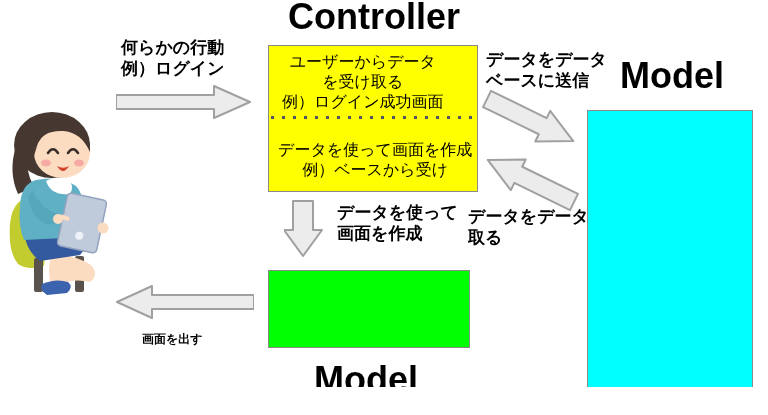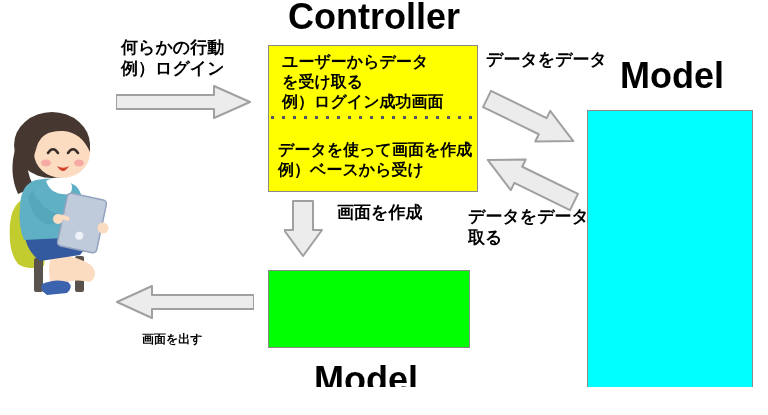--- a/index.html
+++ b/index.html
@@ -12,7 +12,7 @@
   .box.controller{left:268px;top:45px;width:210px;height:147px;background:#ffff00;}
   .box.view{left:268px;top:270px;width:202px;height:78px;background:#00ff00;}
   .box.model{left:587px;top:110px;width:166px;height:283px;background:#00ffff;}
-  .boxtext{position:absolute;font-size:16px;font-weight:bold;line-height:20px;white-space:nowrap;}
+  .boxtext{position:absolute;font-size:16px;font-weight:normal;line-height:20px;white-space:nowrap;text-align:center;}
   .boxtext.receive{left:13px;top:6px;}
   .boxtext.render{left:9px;top:94px;}
   .divider{position:absolute;left:2px;right:2px;top:70px;height:3px;

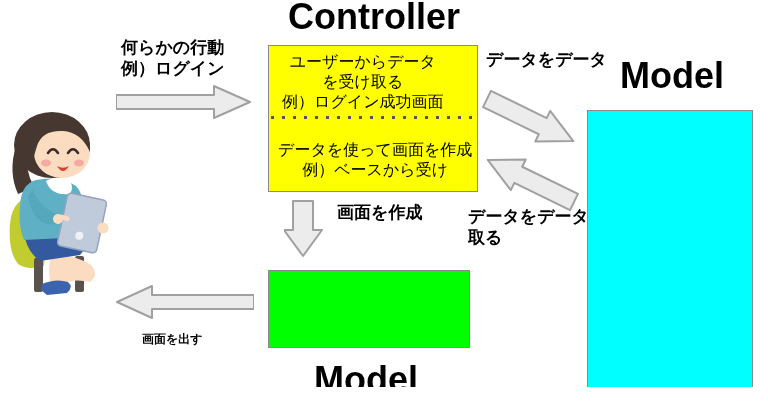--- a/index.html
+++ b/index.html
@@ -62,6 +62,7 @@
   </svg>
   <div class="label" style="left:486px;top:49px;">
     <div>データをデータ</div>
+    <div>ベースに送信</div>
   </div>
 
   <svg class="arrow" style="left:470px;top:150px;" width="110" height="62" viewBox="0 0 110 62">

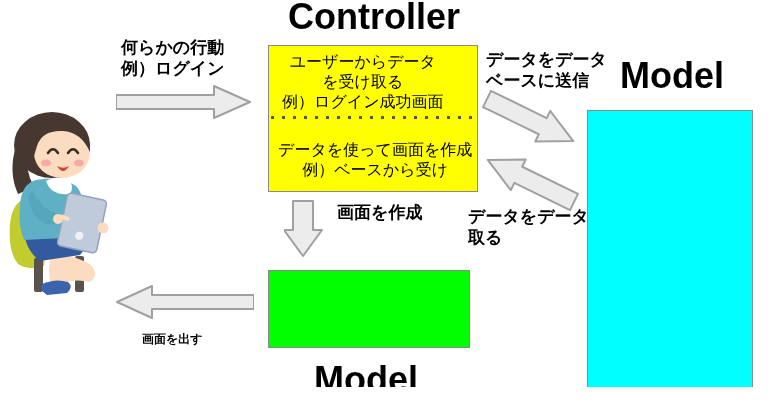--- a/index.html
+++ b/index.html
@@ -77,6 +77,7 @@
     <polygon points="9,1 29,1 29,30 38,30 19,56 0,30 9,30"></polygon>
   </svg>
   <div class="label" style="left:337px;top:202px;">
+    <div>データを使って</div>
     <div>画面を作成</div>
   </div>
 

